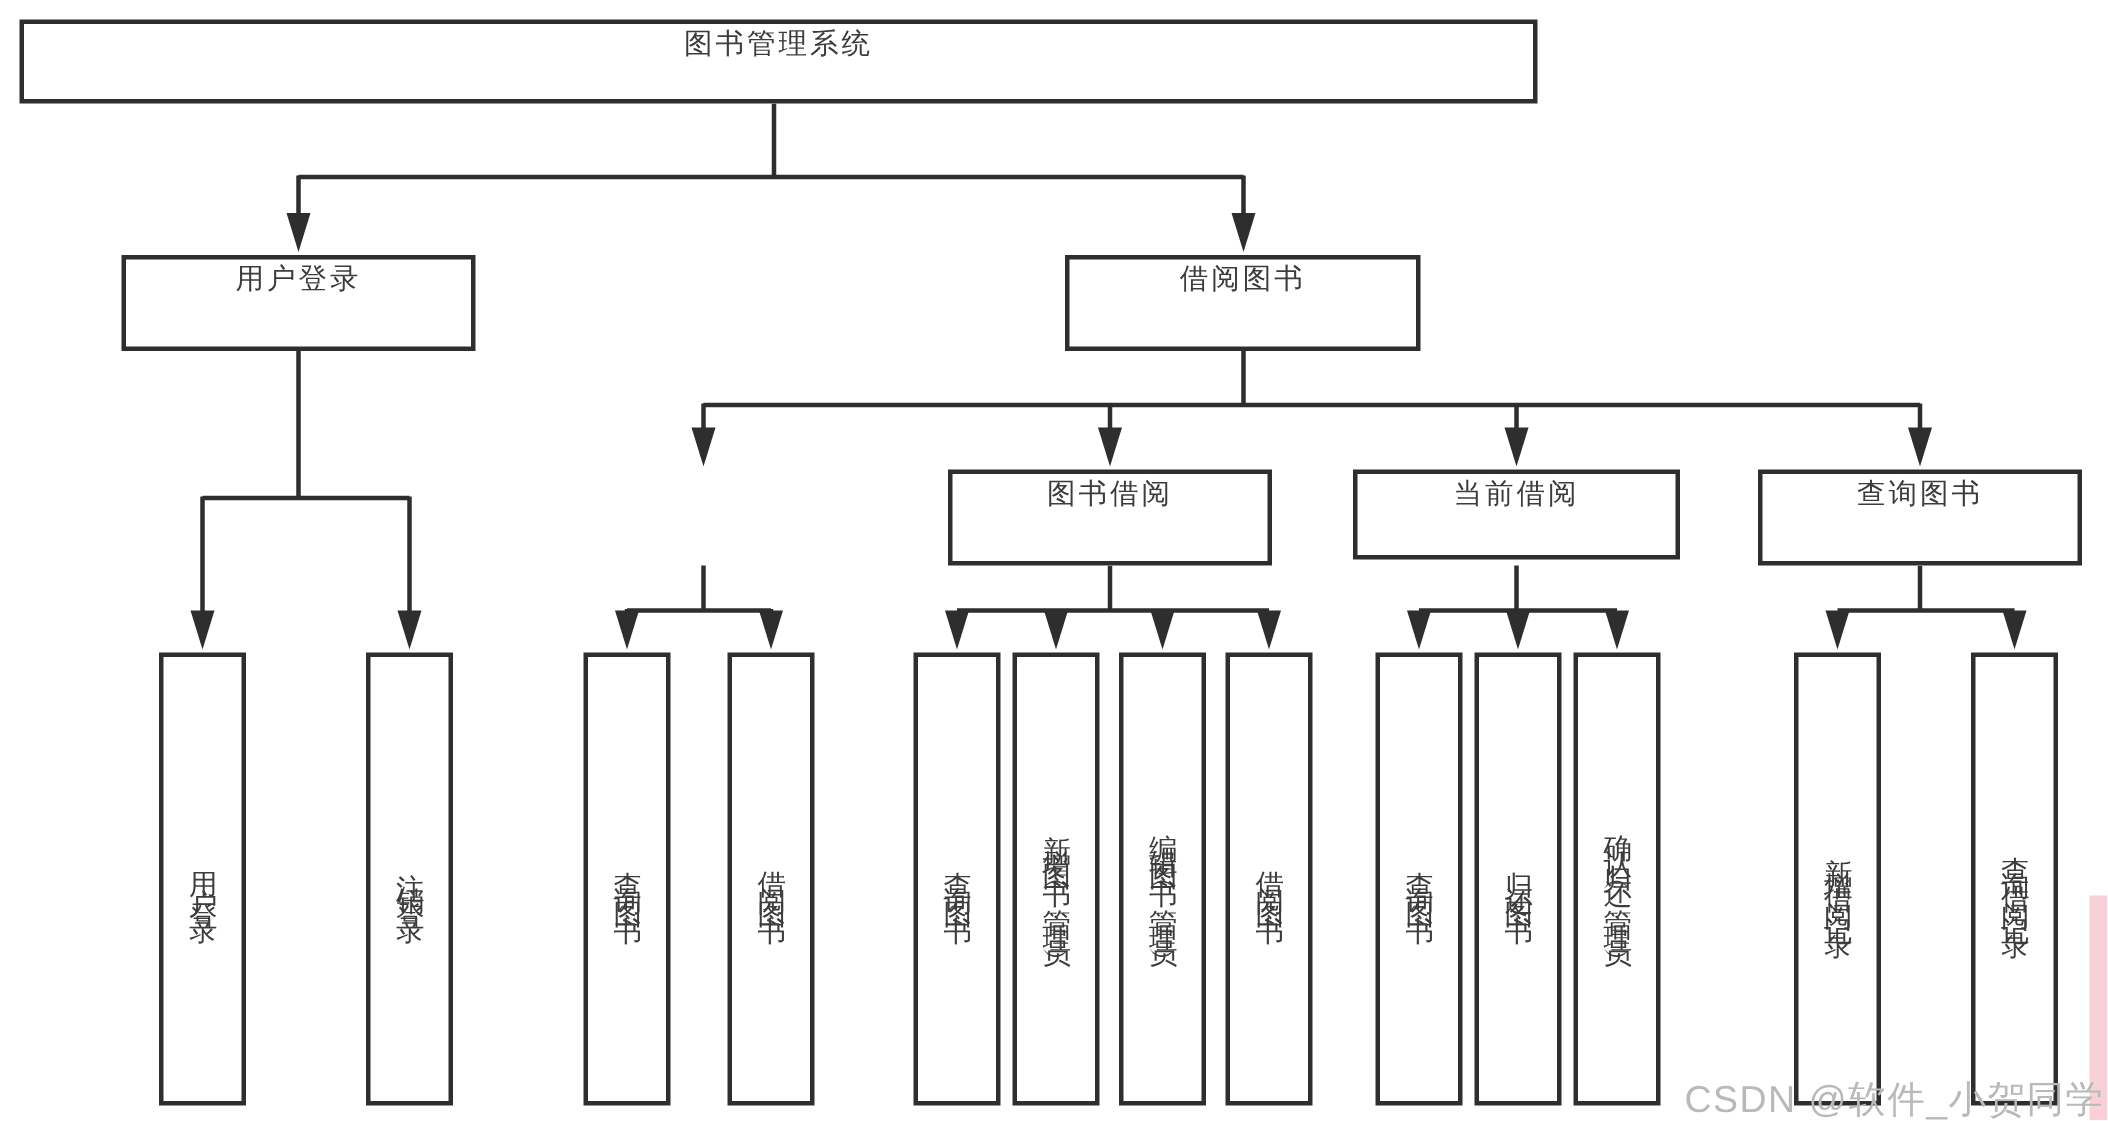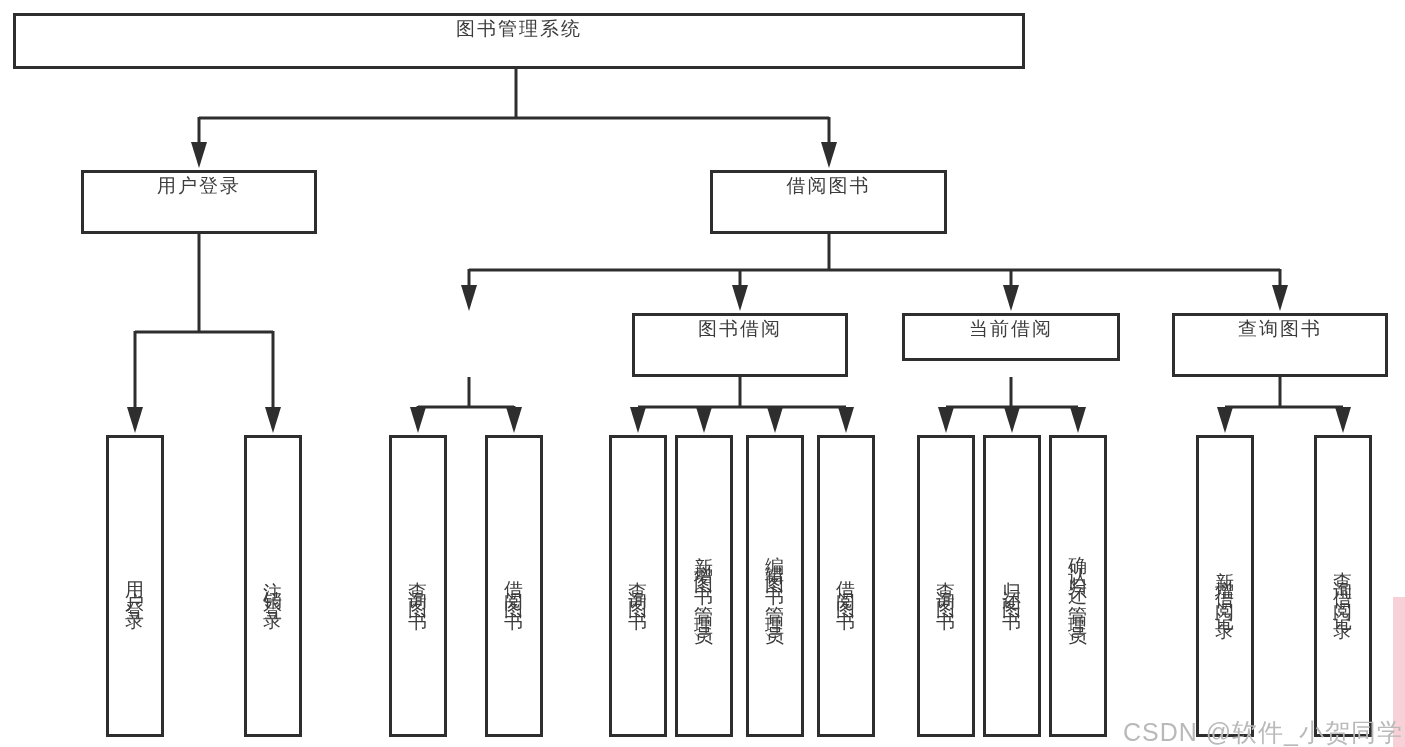--- a/index.html
+++ b/index.html
@@ -115,7 +115,7 @@
   <div class="hbox" style="left:632px; top:313px; width:216px; height:64px;">
     <span>图书借阅</span>
   </div>
-  <div class="hbox" style="left:902px; top:313px; width:218px; height:48px;">
+  <div class="hbox" style="left:902px; top:313px; width:218px; height:60px;">
     <span>当前借阅</span>
   </div>
   <div class="hbox" style="left:1172px; top:313px; width:216px; height:64px;">

